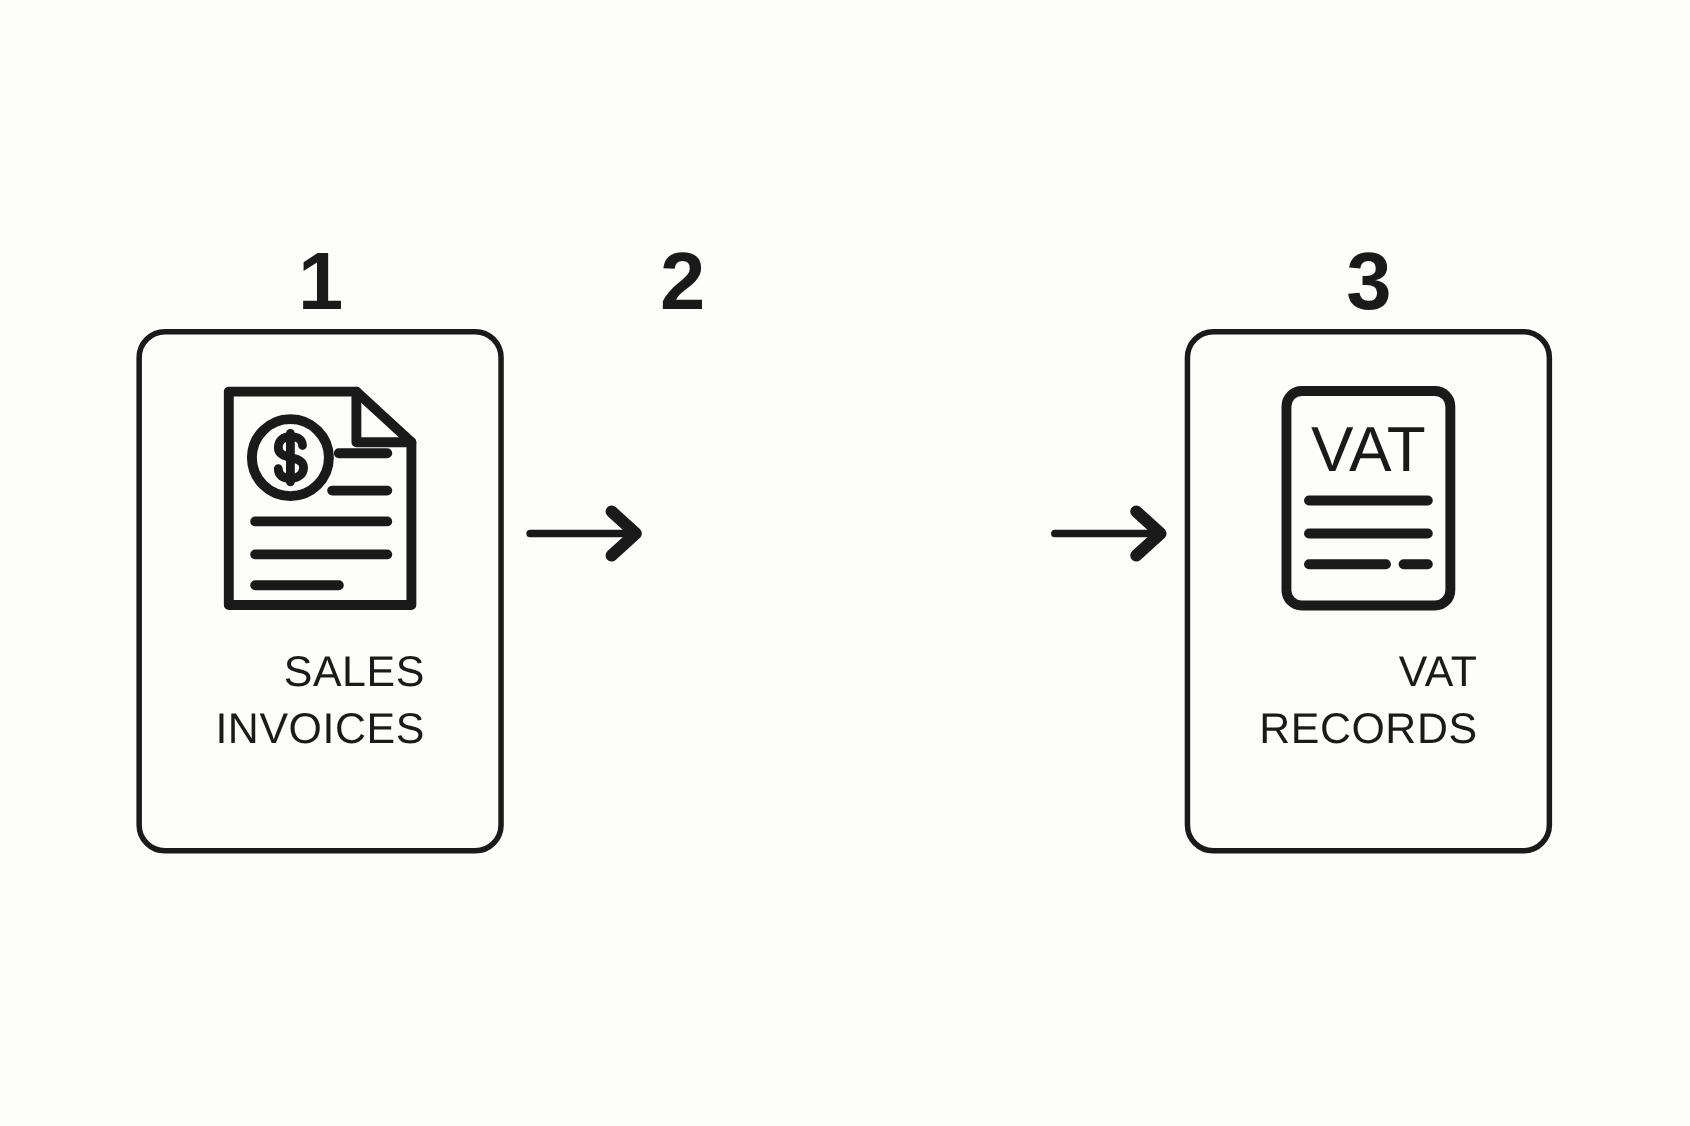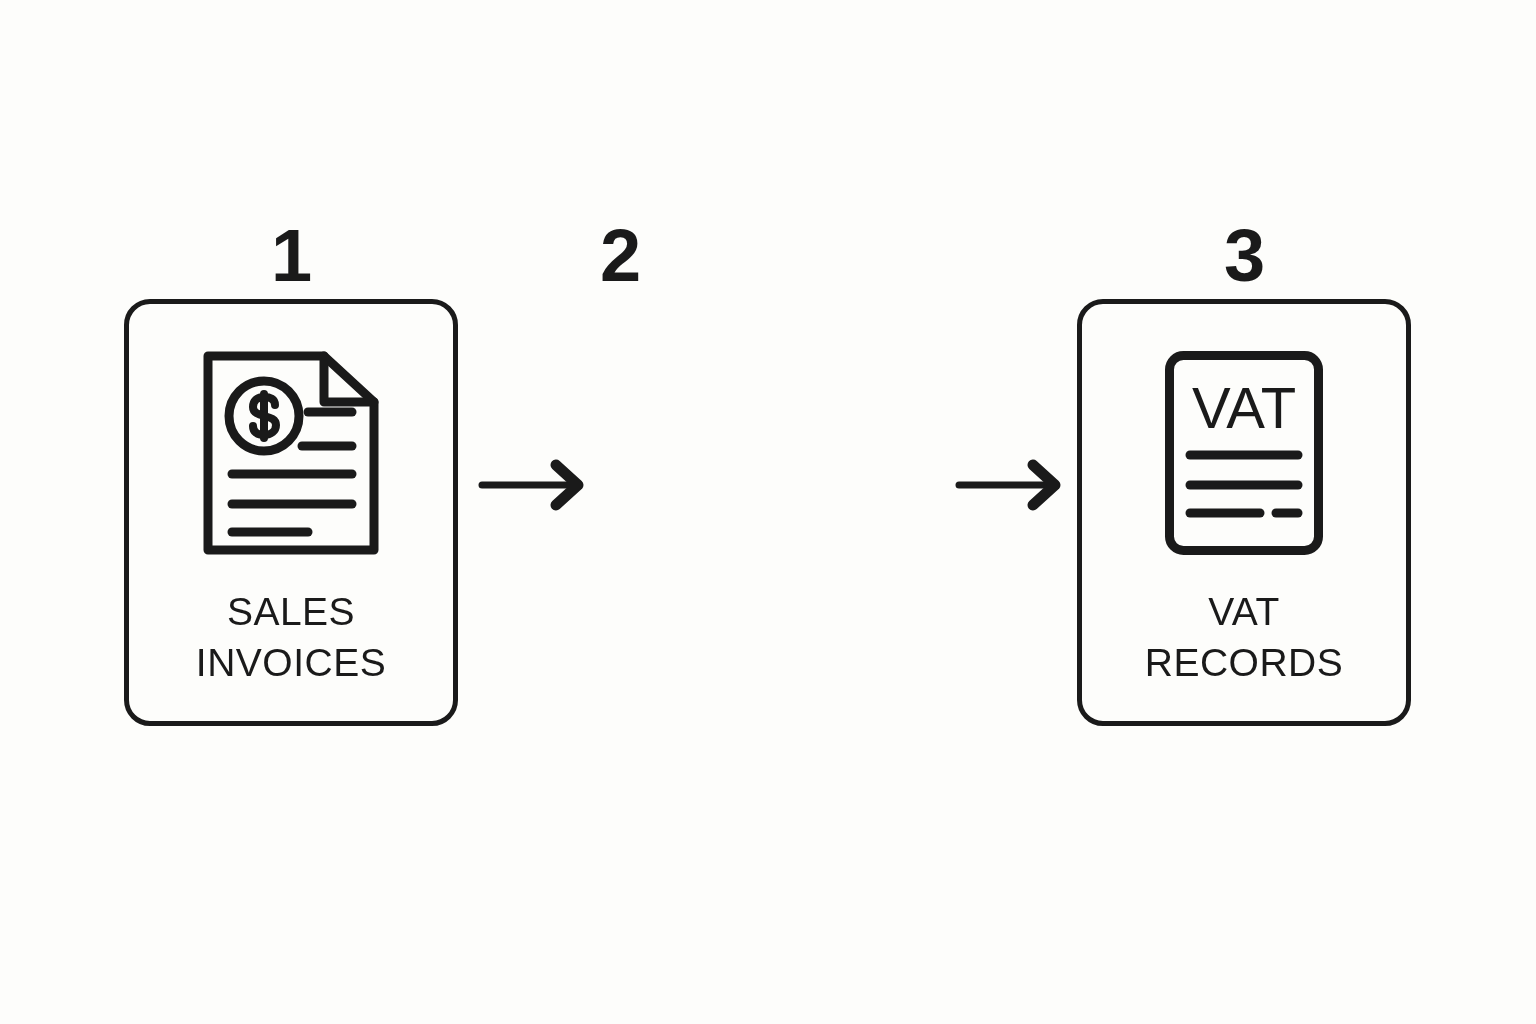--- a/index.html
+++ b/index.html
@@ -42,7 +42,7 @@
 
   .step-card {
     width: 334px;
-    height: 427px;
+    height: 477px;
     border: 5px solid #1a1a1a;
     border-radius: 26px;
     box-sizing: border-box;

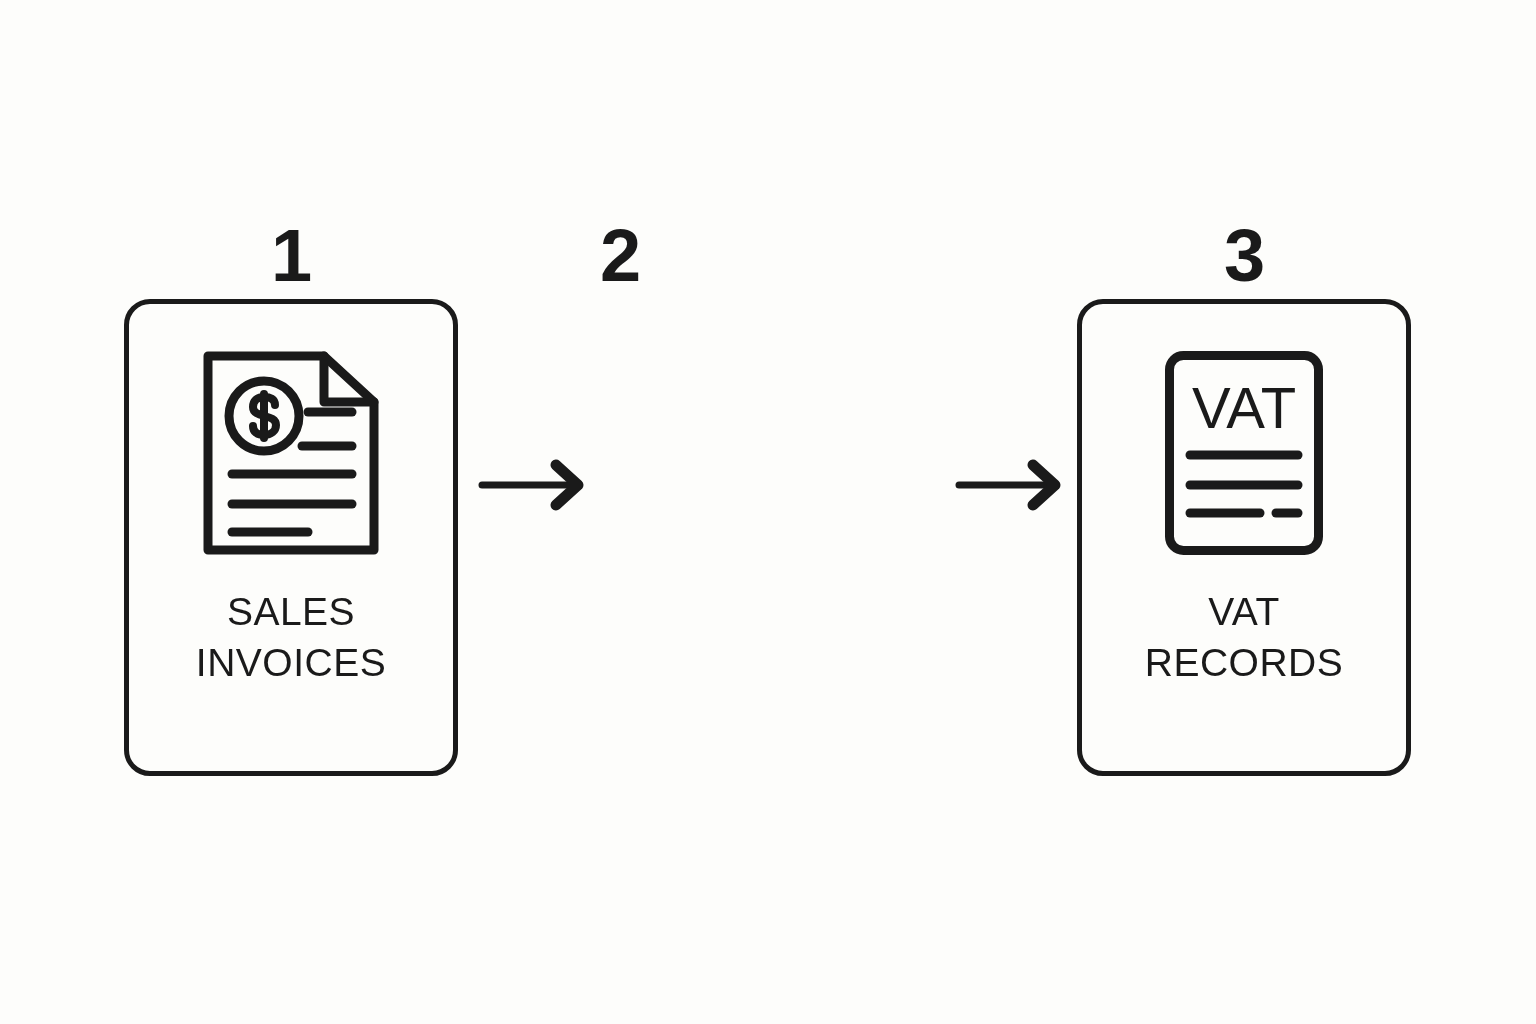--- a/index.html
+++ b/index.html
@@ -62,7 +62,7 @@
 
   .card-label {
     margin-top: 26px;
-    text-align: center;
+    text-align: right;
     font-size: 39px;
     line-height: 1.32;
     letter-spacing: 0.5px;

